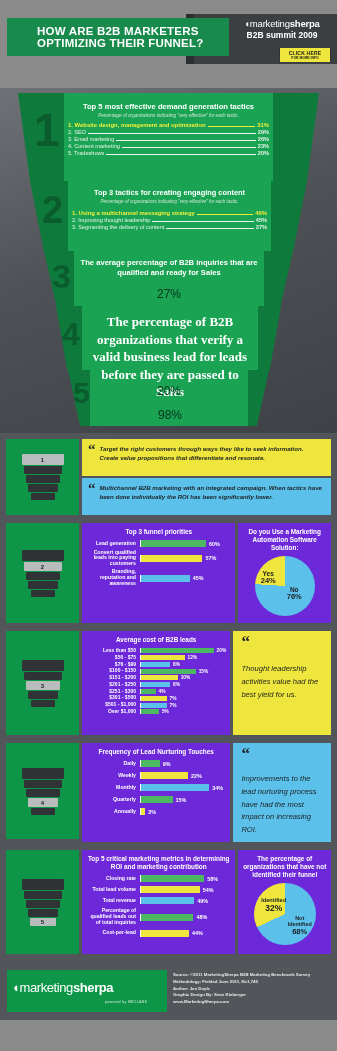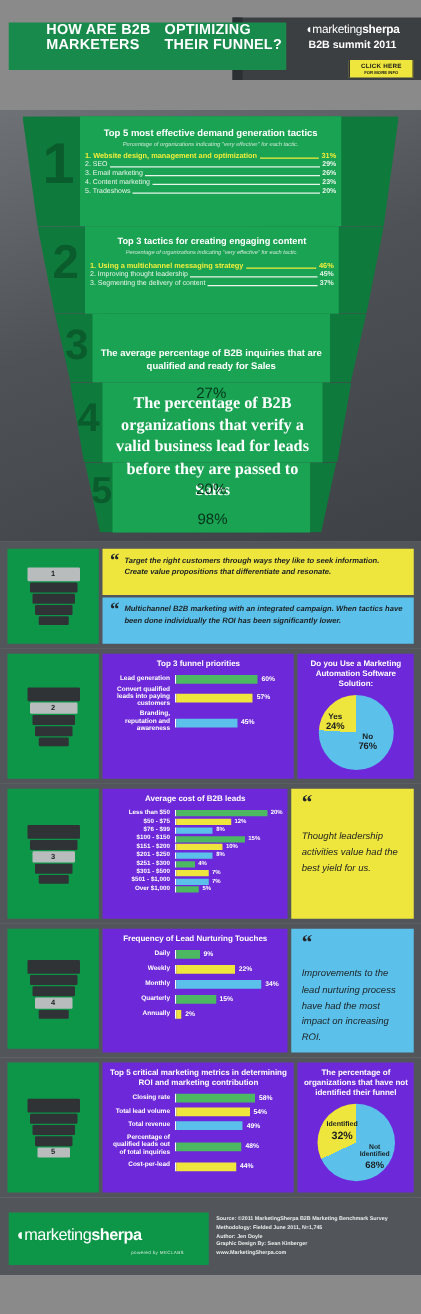--- a/index.html
+++ b/index.html
@@ -23,7 +23,7 @@
   .hdr-green {
     position:absolute; left:7px; top:18px; width:222px; height:38px;
     background:#178a4c;
-    display:flex; flex-direction:row; justify-content:flex-end;
+    display:flex; flex-direction:column; justify-content:center;
     padding-left:30px;
   }
   .hdr-green .l1 { color:#ffffff; font-size:11.5px; font-weight:bold; letter-spacing:0.2px; }

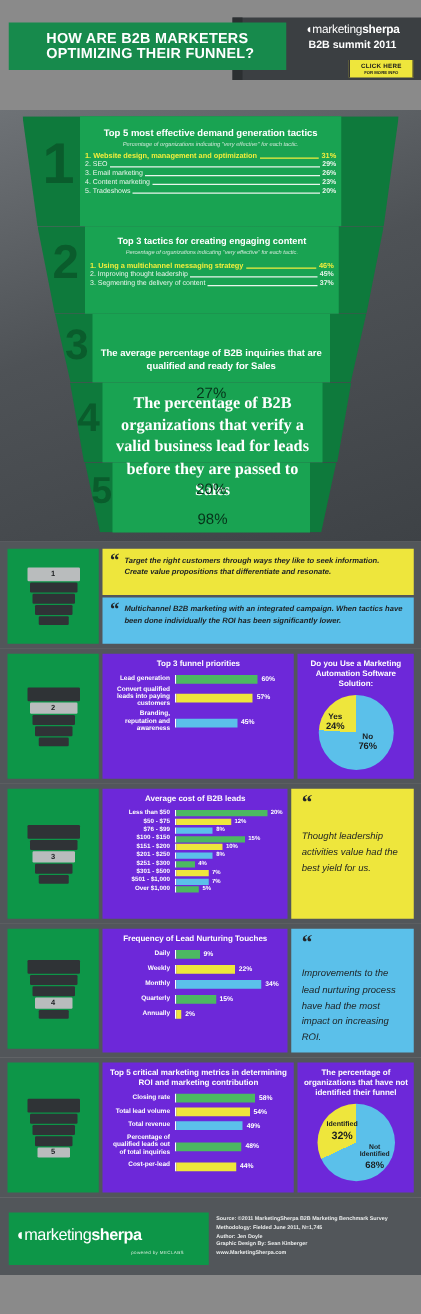--- a/index.html
+++ b/index.html
@@ -132,7 +132,7 @@
     <div class="b1">
       <span>◖</span><span>marketing</span><b>sherpa</b>
     </div>
-    <div class="b2">B2B summit 2011</div>
+    <div class="b2">B2B summit 2009</div>
   </div>
   <div class="click-here">
     <div class="c1">CLICK HERE</div>

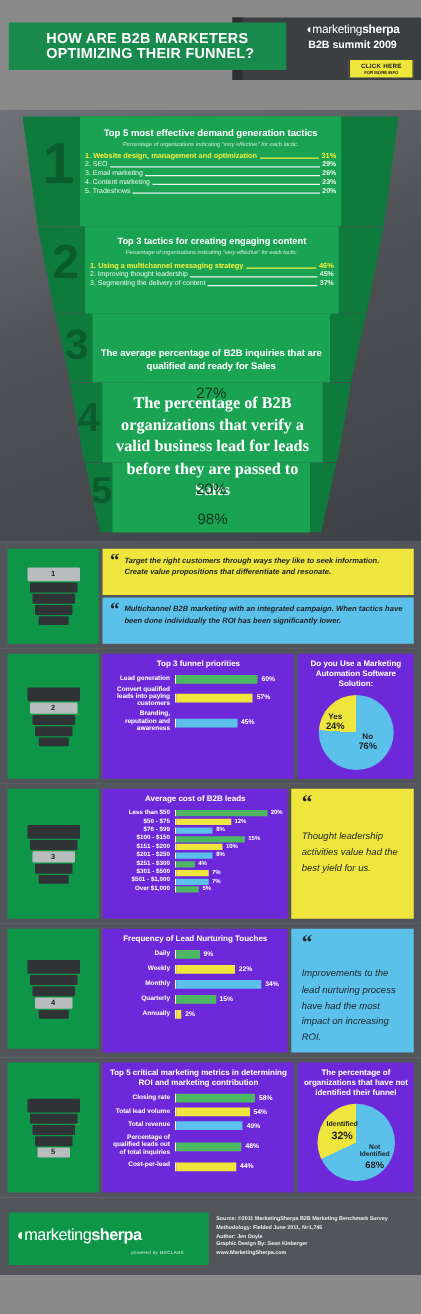--- a/index.html
+++ b/index.html
@@ -212,7 +212,7 @@
     <div class="inner" style="left:30px; width:190px;"></div>
     <div class="fnum" style="left:8px; top:8px; font-size:34px;">3</div>
     <div style="position:absolute; left:34px; top:7px; width:182px; z-index:5;">
-      <div class="ftitle" style="font-size:7.6px; line-height:1.35;margin-top:20px;">The average percentage of B2B inquiries that are qualified and ready for Sales</div>
+      <div class="ftitle" style="font-size:7.6px; line-height:1.35;">The average percentage of B2B inquiries that are qualified and ready for Sales</div>
       <div class="bignum" style="margin-top:8px;">27%</div>
     </div>
   </div>

